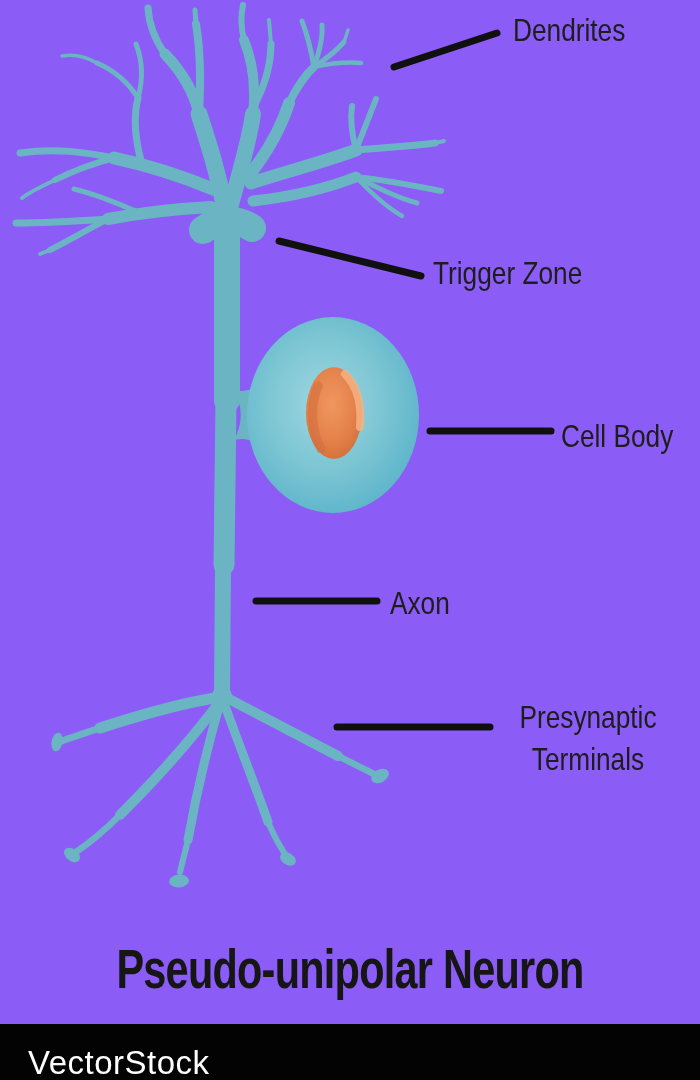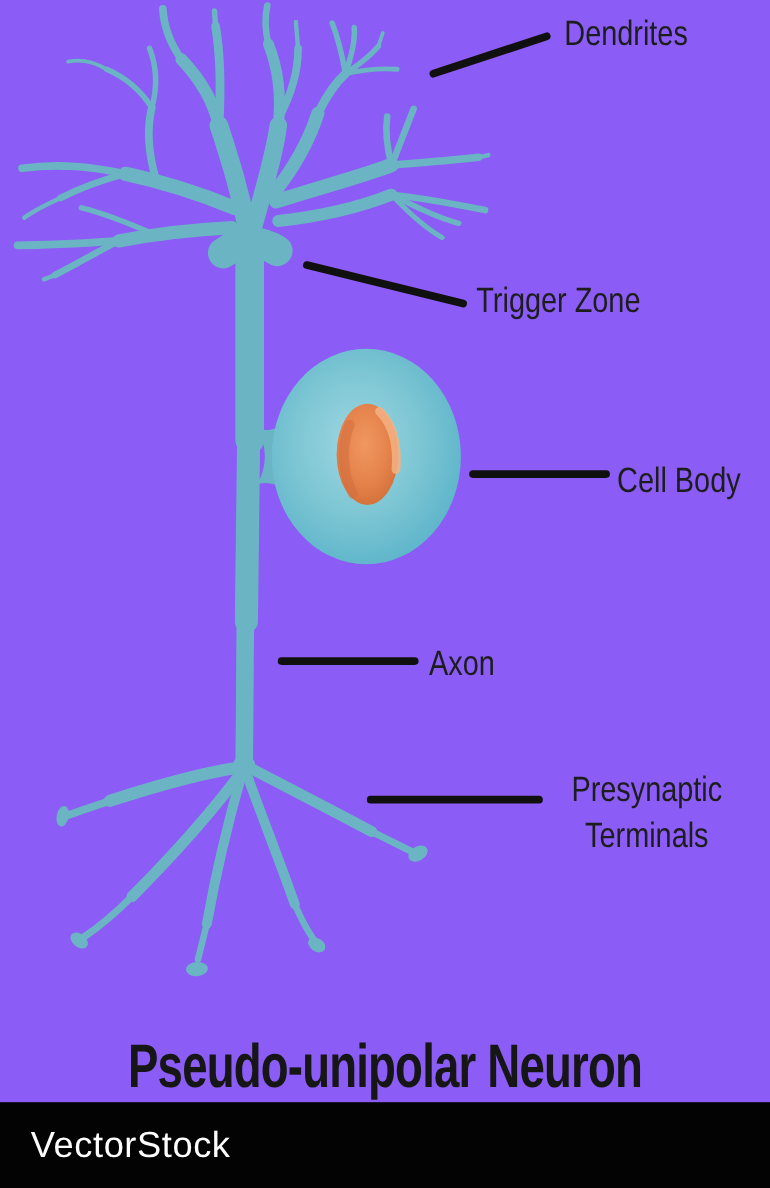--- a/index.html
+++ b/index.html
@@ -32,7 +32,7 @@
     transform:scaleX(0.74);transform-origin:center top;white-space:nowrap;
   }
   .footer{
-    position:absolute;left:0;right:0;bottom:0;height:78px;
+    position:absolute;left:0;right:0;bottom:0;height:56px;
     background:var(--c-footer-background);color:var(--c-footer-text);
   }
   .footer .brand{

